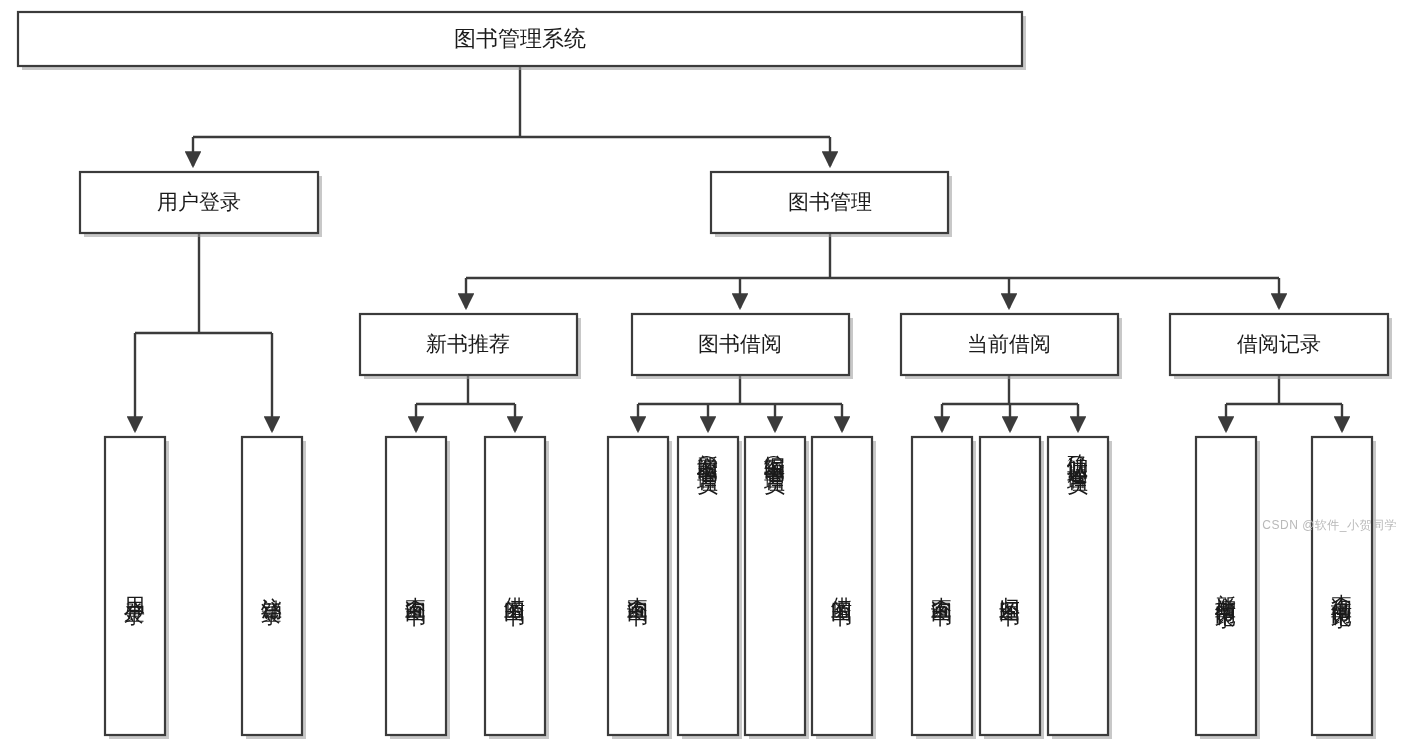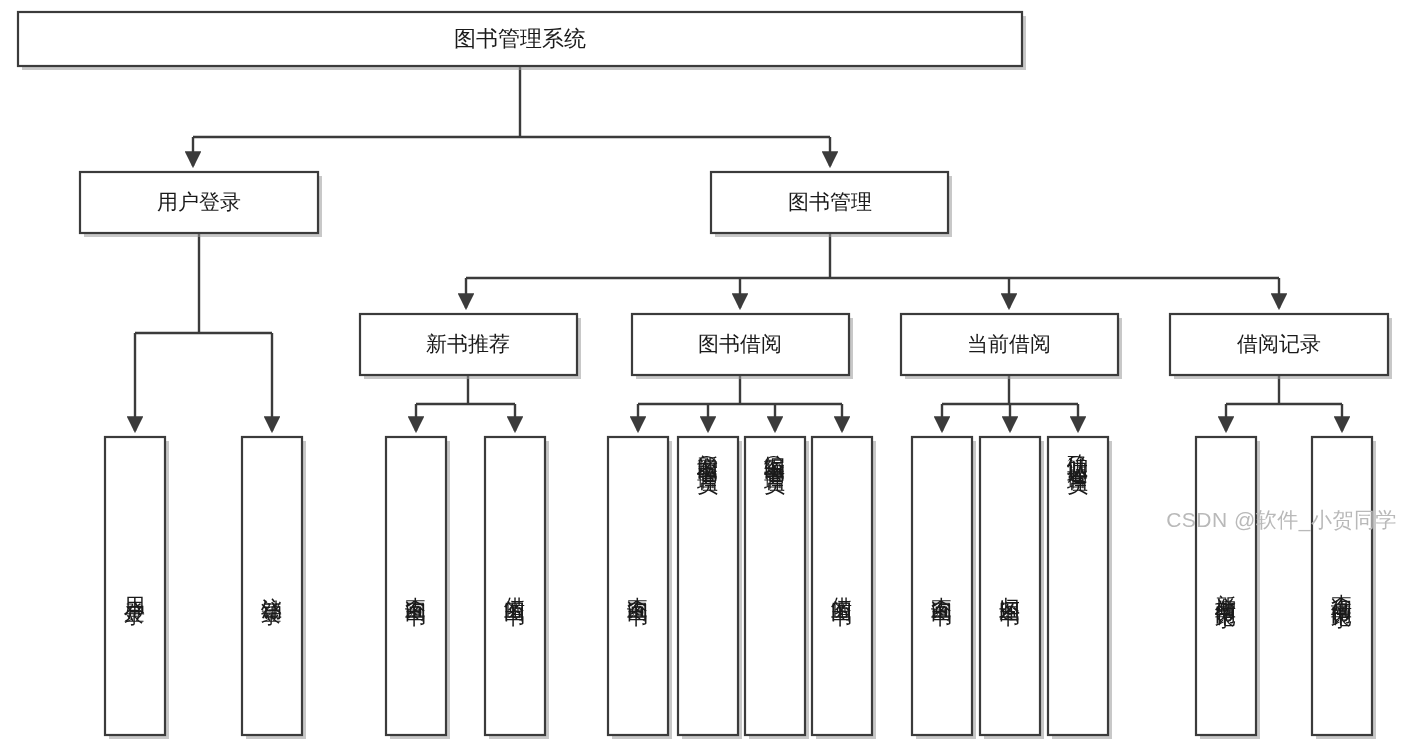--- a/index.html
+++ b/index.html
@@ -80,7 +80,7 @@
     right: 8px;
     bottom: 4px;
     font-family: "Liberation Sans", "DejaVu Sans", sans-serif;
-    font-size: 21px;
+    font-size: 12px;
     color: #b9b9b9;
     letter-spacing: 0.5px;
     white-space: nowrap;

